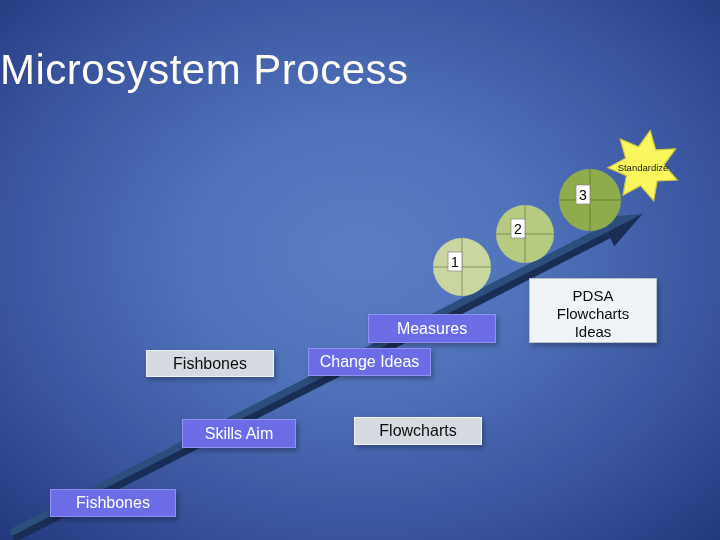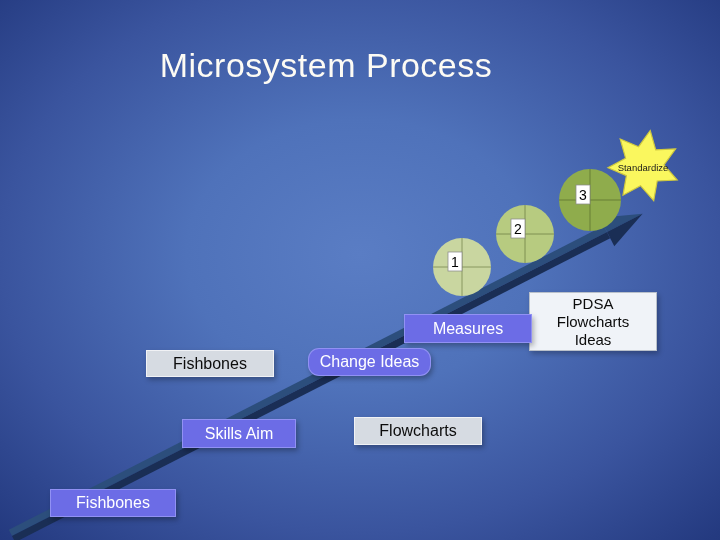--- a/index.html
+++ b/index.html
@@ -14,8 +14,7 @@
   }
   .title{
     position:absolute;left:0;top:46px;width:652px;
-    text-align:center;
-    font-size:34px;font-weight:400;
+    font-size:42px;font-weight:400;
     color:#fdfbf4;
     letter-spacing:0.5px;
   }

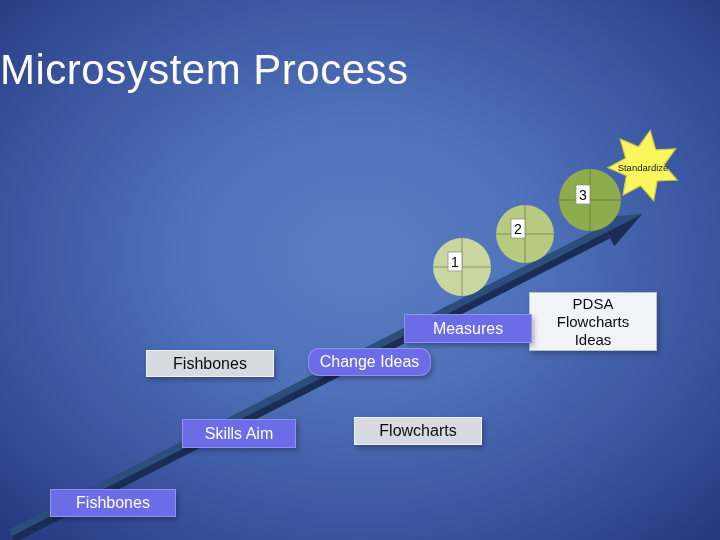--- a/index.html
+++ b/index.html
@@ -38,13 +38,13 @@
   }
   .wbox{
     position:absolute;
-    left:529px;top:292px;width:126px;height:55px;
+    left:529px;top:278px;width:126px;height:55px;
     background:#f0f3f8;
     border:1px solid #b9c0ca;
     color:#0c0c0c;
     font-size:15px;line-height:18px;
     text-align:center;
-    padding-top:2px;
+    padding-top:8px;
     box-shadow:2px 3px 5px rgba(0,0,0,0.25);
   }
   .wbox div{pointer-events:none;}

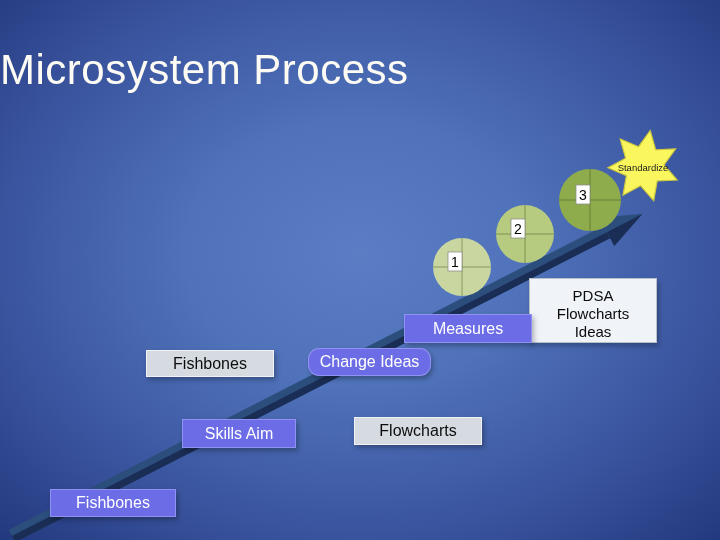--- a/index.html
+++ b/index.html
@@ -102,7 +102,7 @@
     <div>Ideas</div>
   </div>
 
-  <div class="pbox" style="left:368px;top:314px;width:126px;height:27px;line-height:27px;margin-left:36px;">Measures</div>
+  <div class="pbox" style="left:368px;top:314px;width:126px;height:27px;line-height:27px;">Measures</div>
   <div class="pbox" style="left:308px;top:348px;width:121px;height:26px;line-height:26px;border-radius:11px;">Change Ideas</div>
   <div class="pbox" style="left:182px;top:419px;width:112px;height:27px;line-height:27px;">Skills Aim</div>
   <div class="pbox" style="left:50px;top:489px;width:124px;height:26px;line-height:26px;">Fishbones</div>

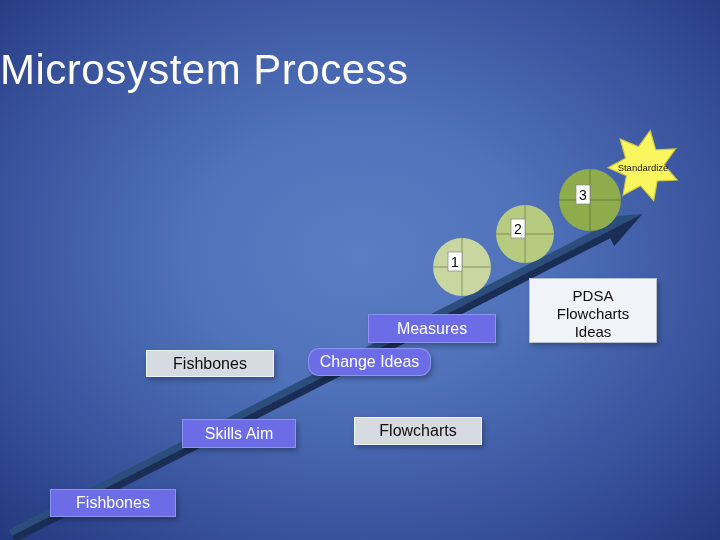--- a/index.html
+++ b/index.html
@@ -103,7 +103,7 @@
   </div>
 
   <div class="pbox" style="left:368px;top:314px;width:126px;height:27px;line-height:27px;">Measures</div>
-  <div class="pbox" style="left:308px;top:348px;width:121px;height:26px;line-height:26px;border-radius:11px;">Change Ideas</div>
+  <div class="pbox" style="left:308px;top:348px;width:121px;height:26px;line-height:26px;">Change Ideas</div>
   <div class="pbox" style="left:182px;top:419px;width:112px;height:27px;line-height:27px;">Skills Aim</div>
   <div class="pbox" style="left:50px;top:489px;width:124px;height:26px;line-height:26px;">Fishbones</div>
 

